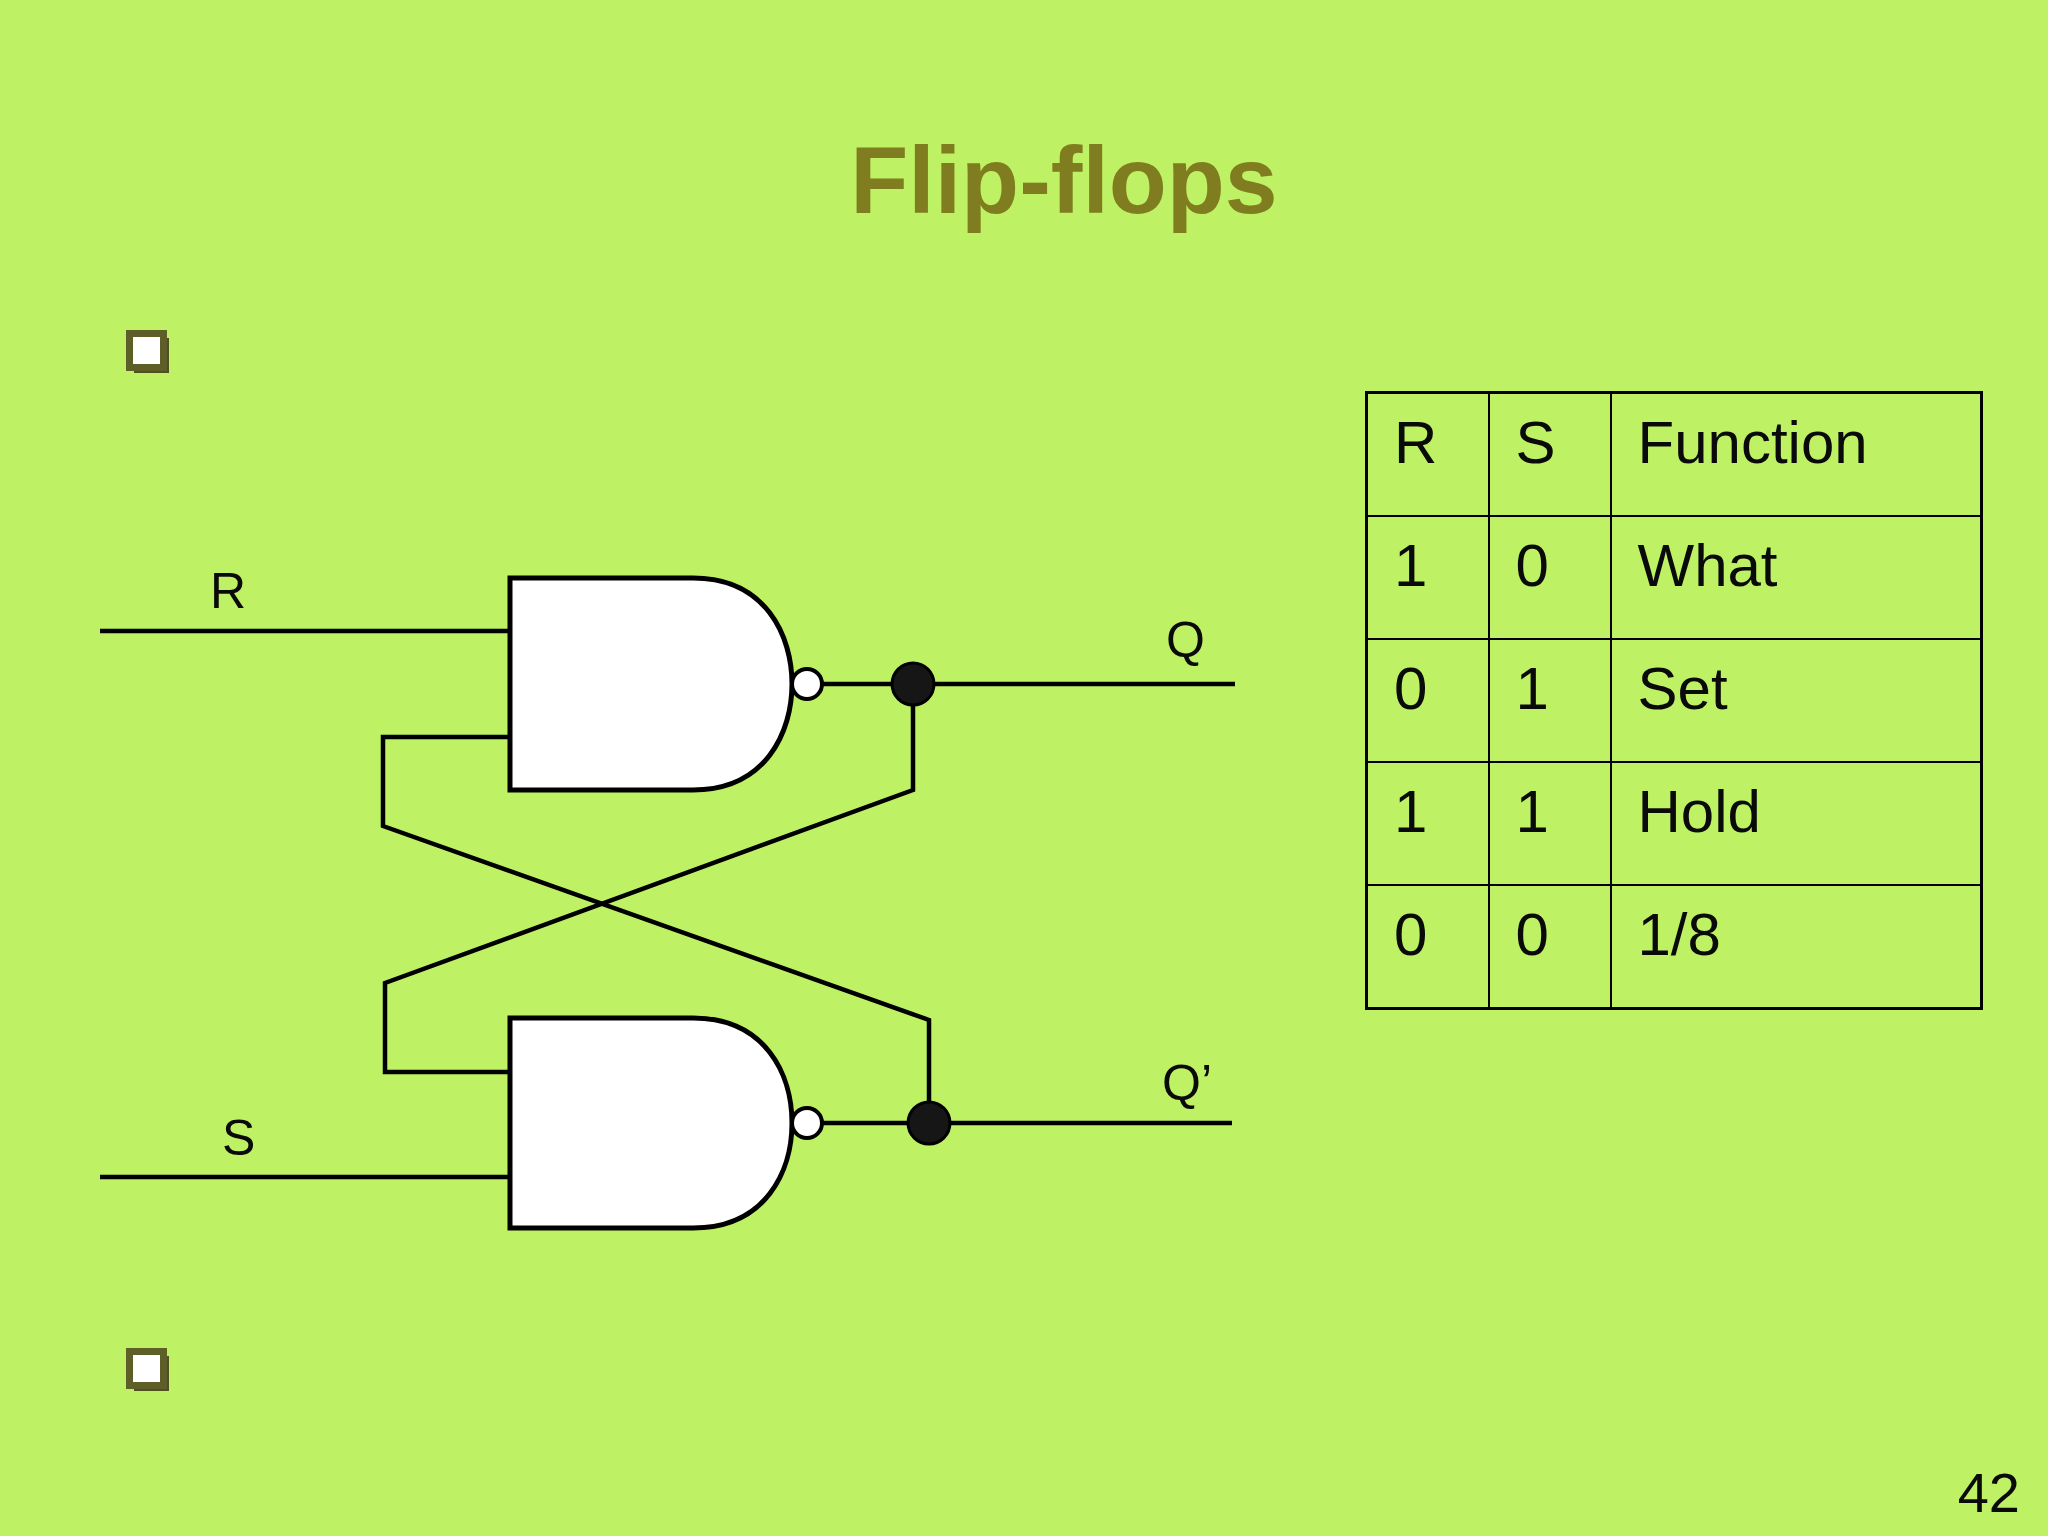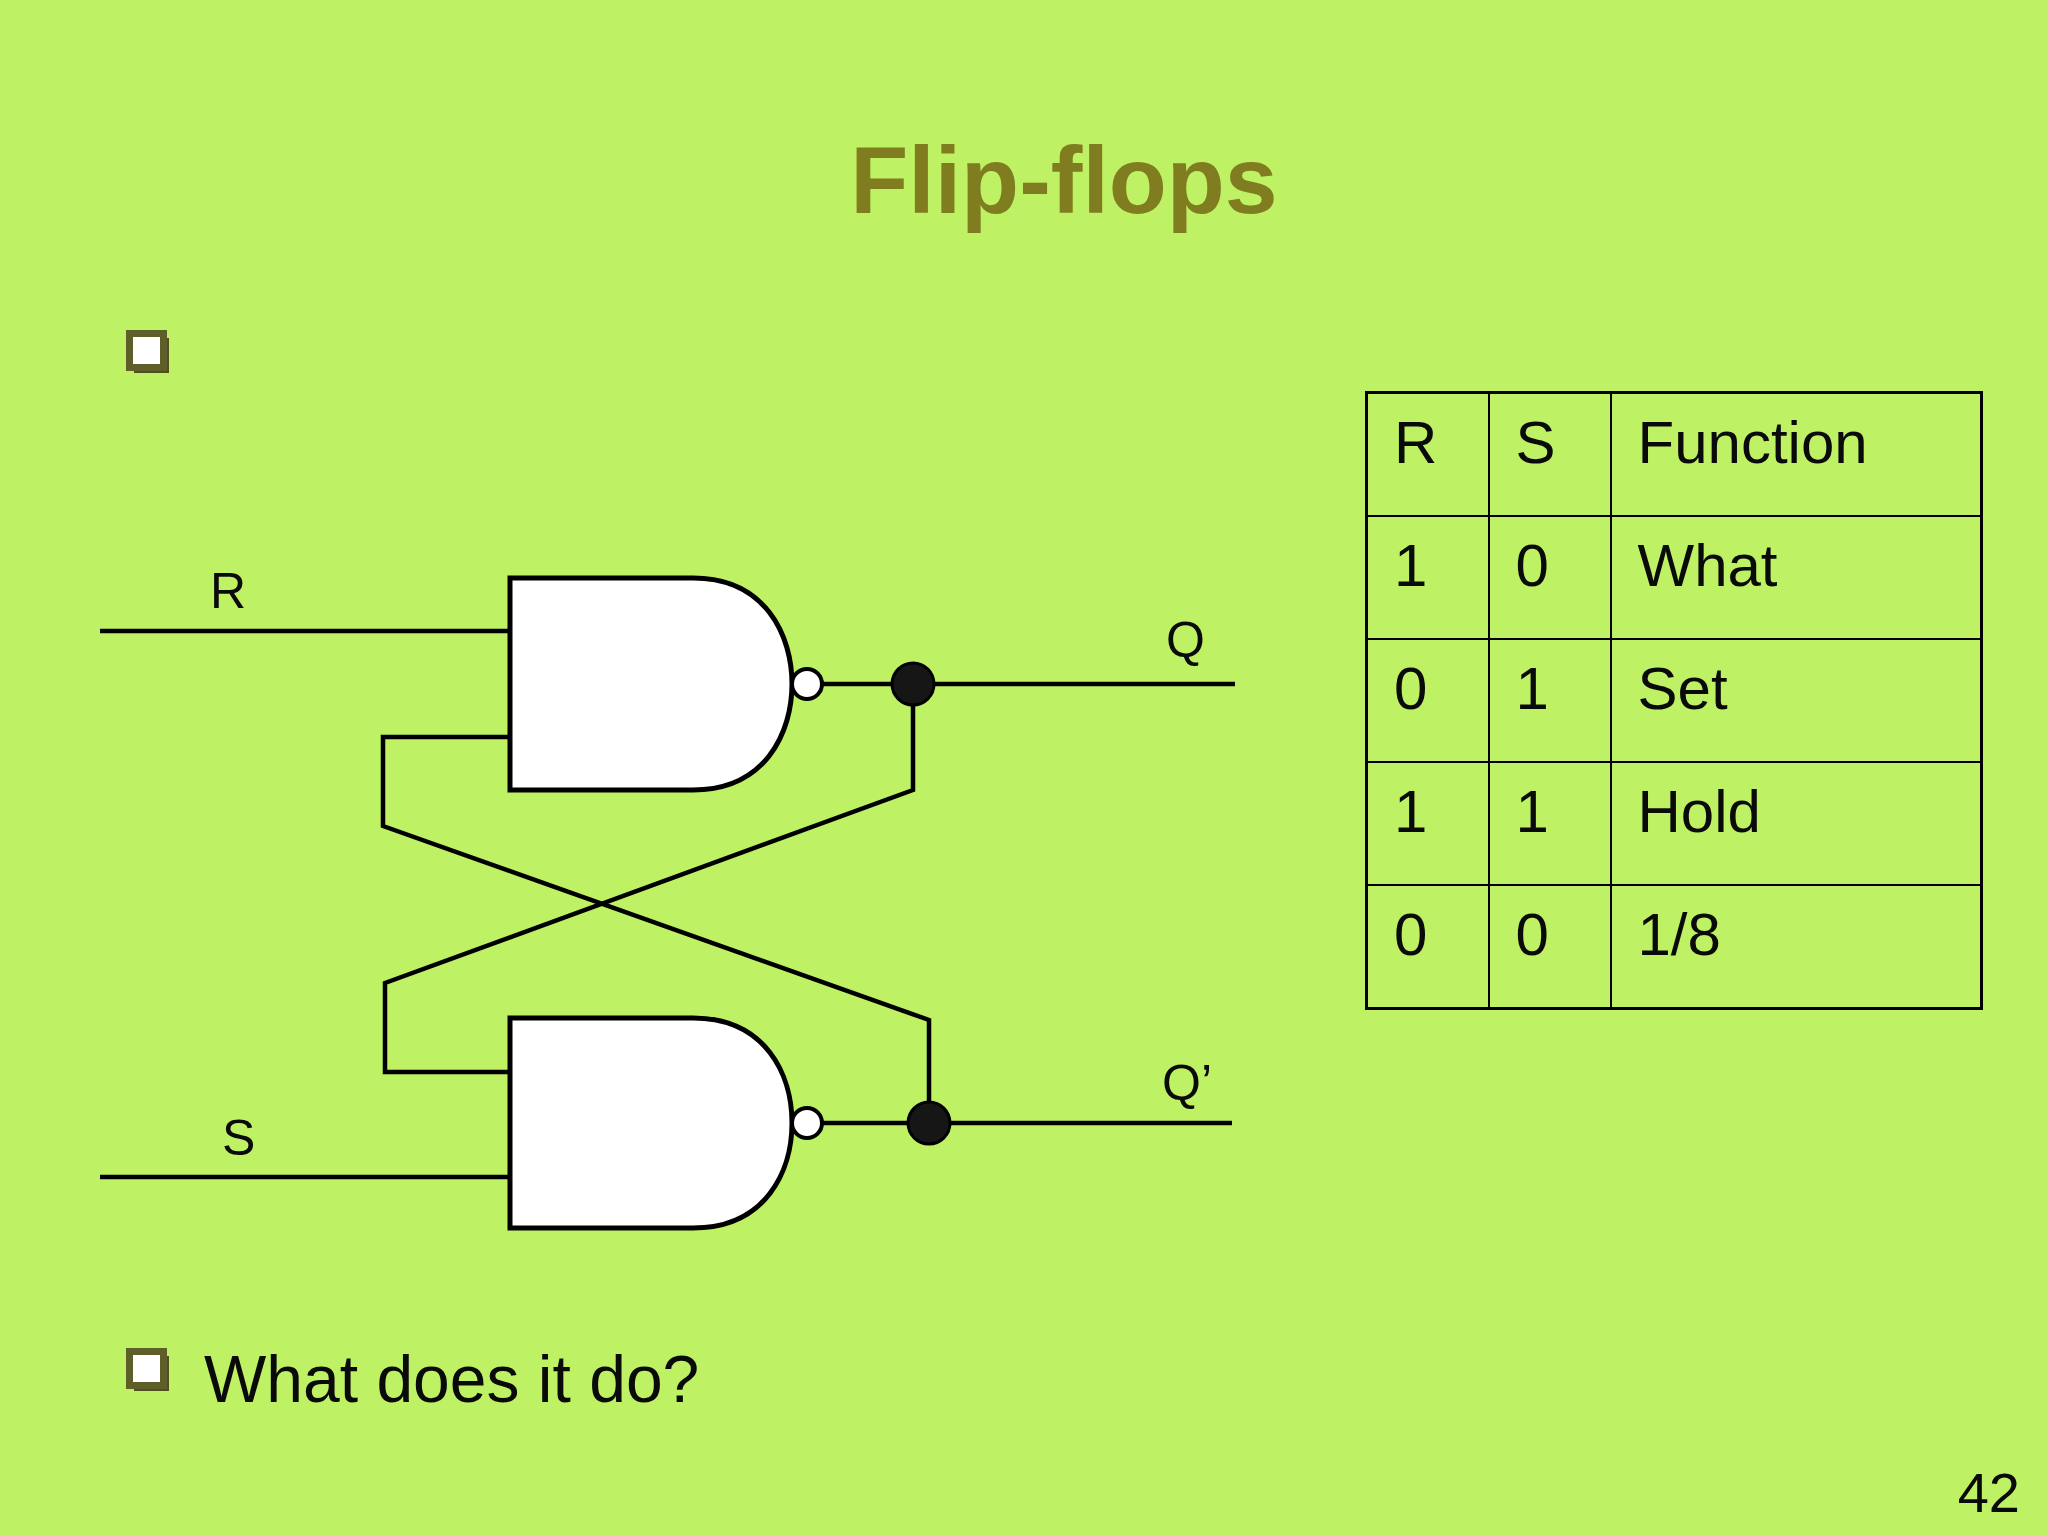--- a/index.html
+++ b/index.html
@@ -124,7 +124,6 @@
     </table>
 
   <span class="bullet-sq sq2"></span>
-  <div class="bullet-text bt2">What does it do?</div>
 
 
   <div class="page-num">42</div>

